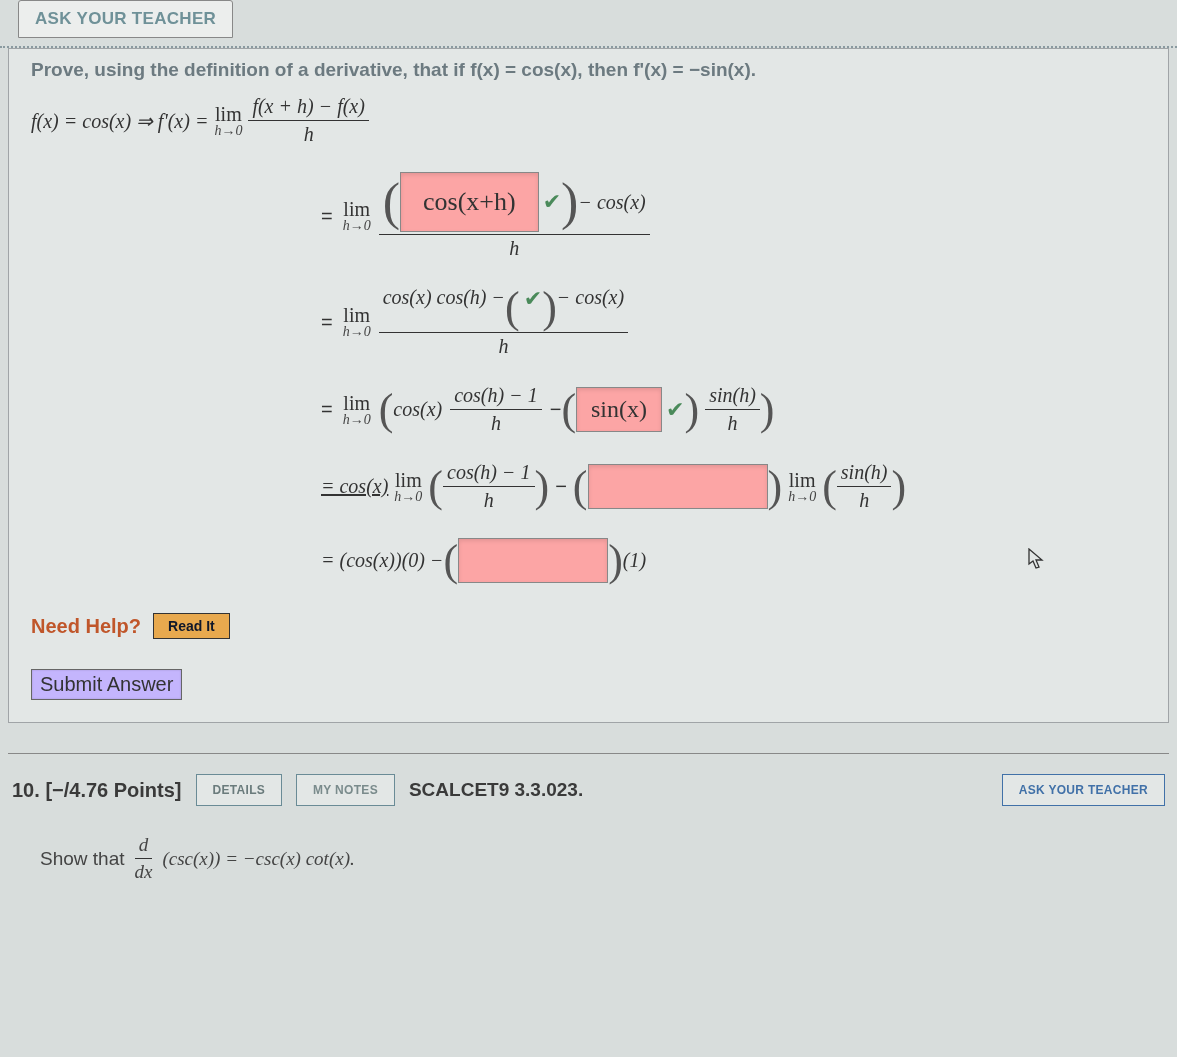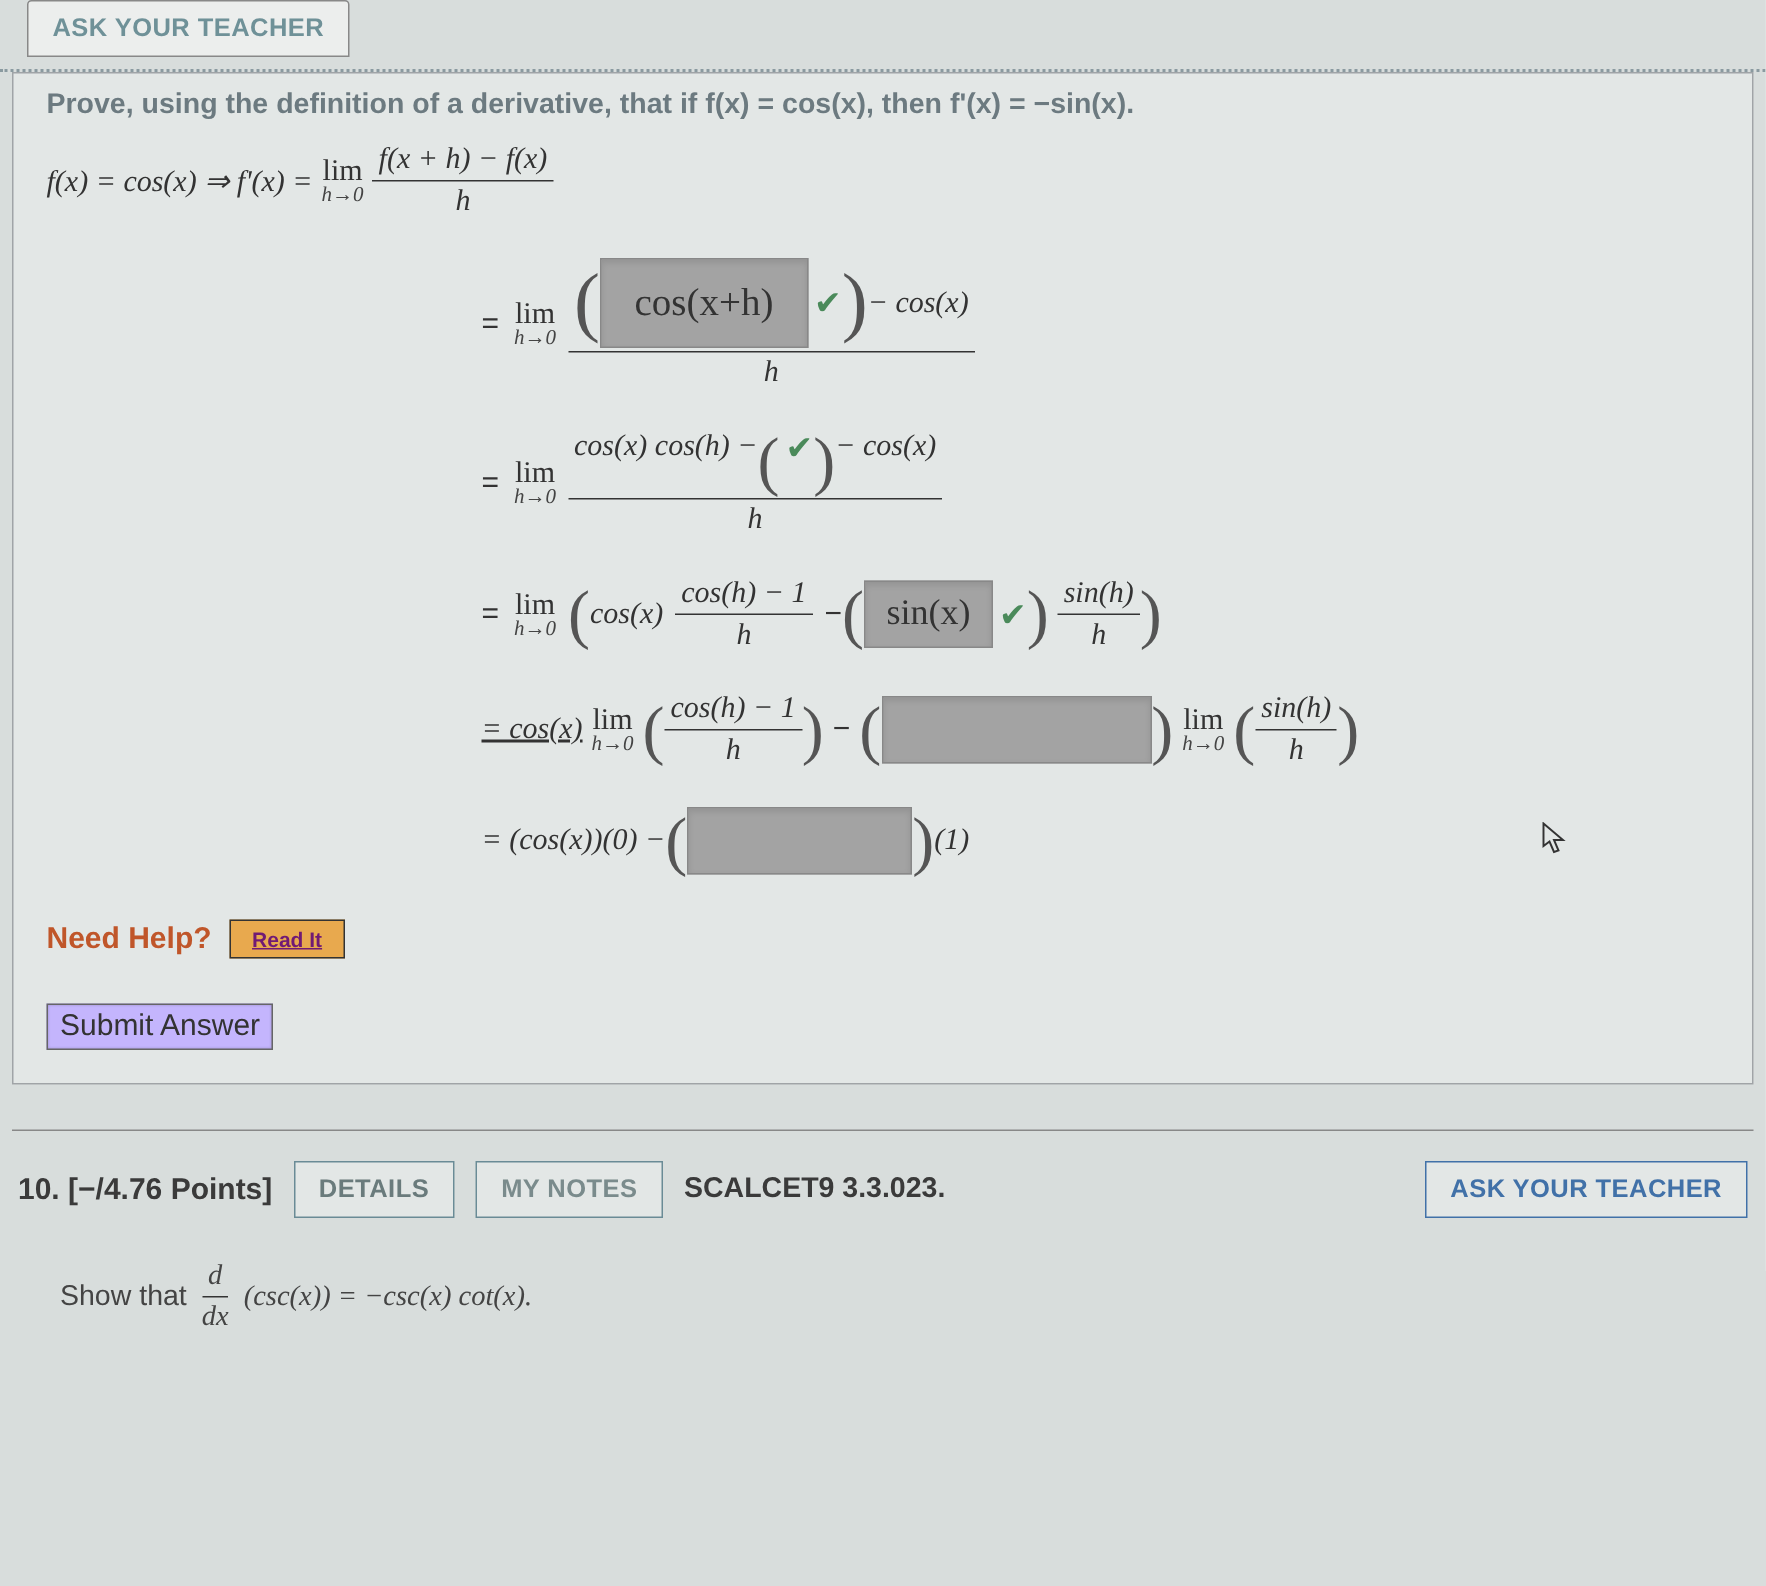--- a/index.html
+++ b/index.html
@@ -49,7 +49,7 @@
   .answer-box {
     display:inline-block;
     border:1px solid #888;
-    background:#a3a3a3;
+    background:#fca5a5;
     padding:8px 14px;
     font-family:'Times New Roman',serif;
     font-size:24px;

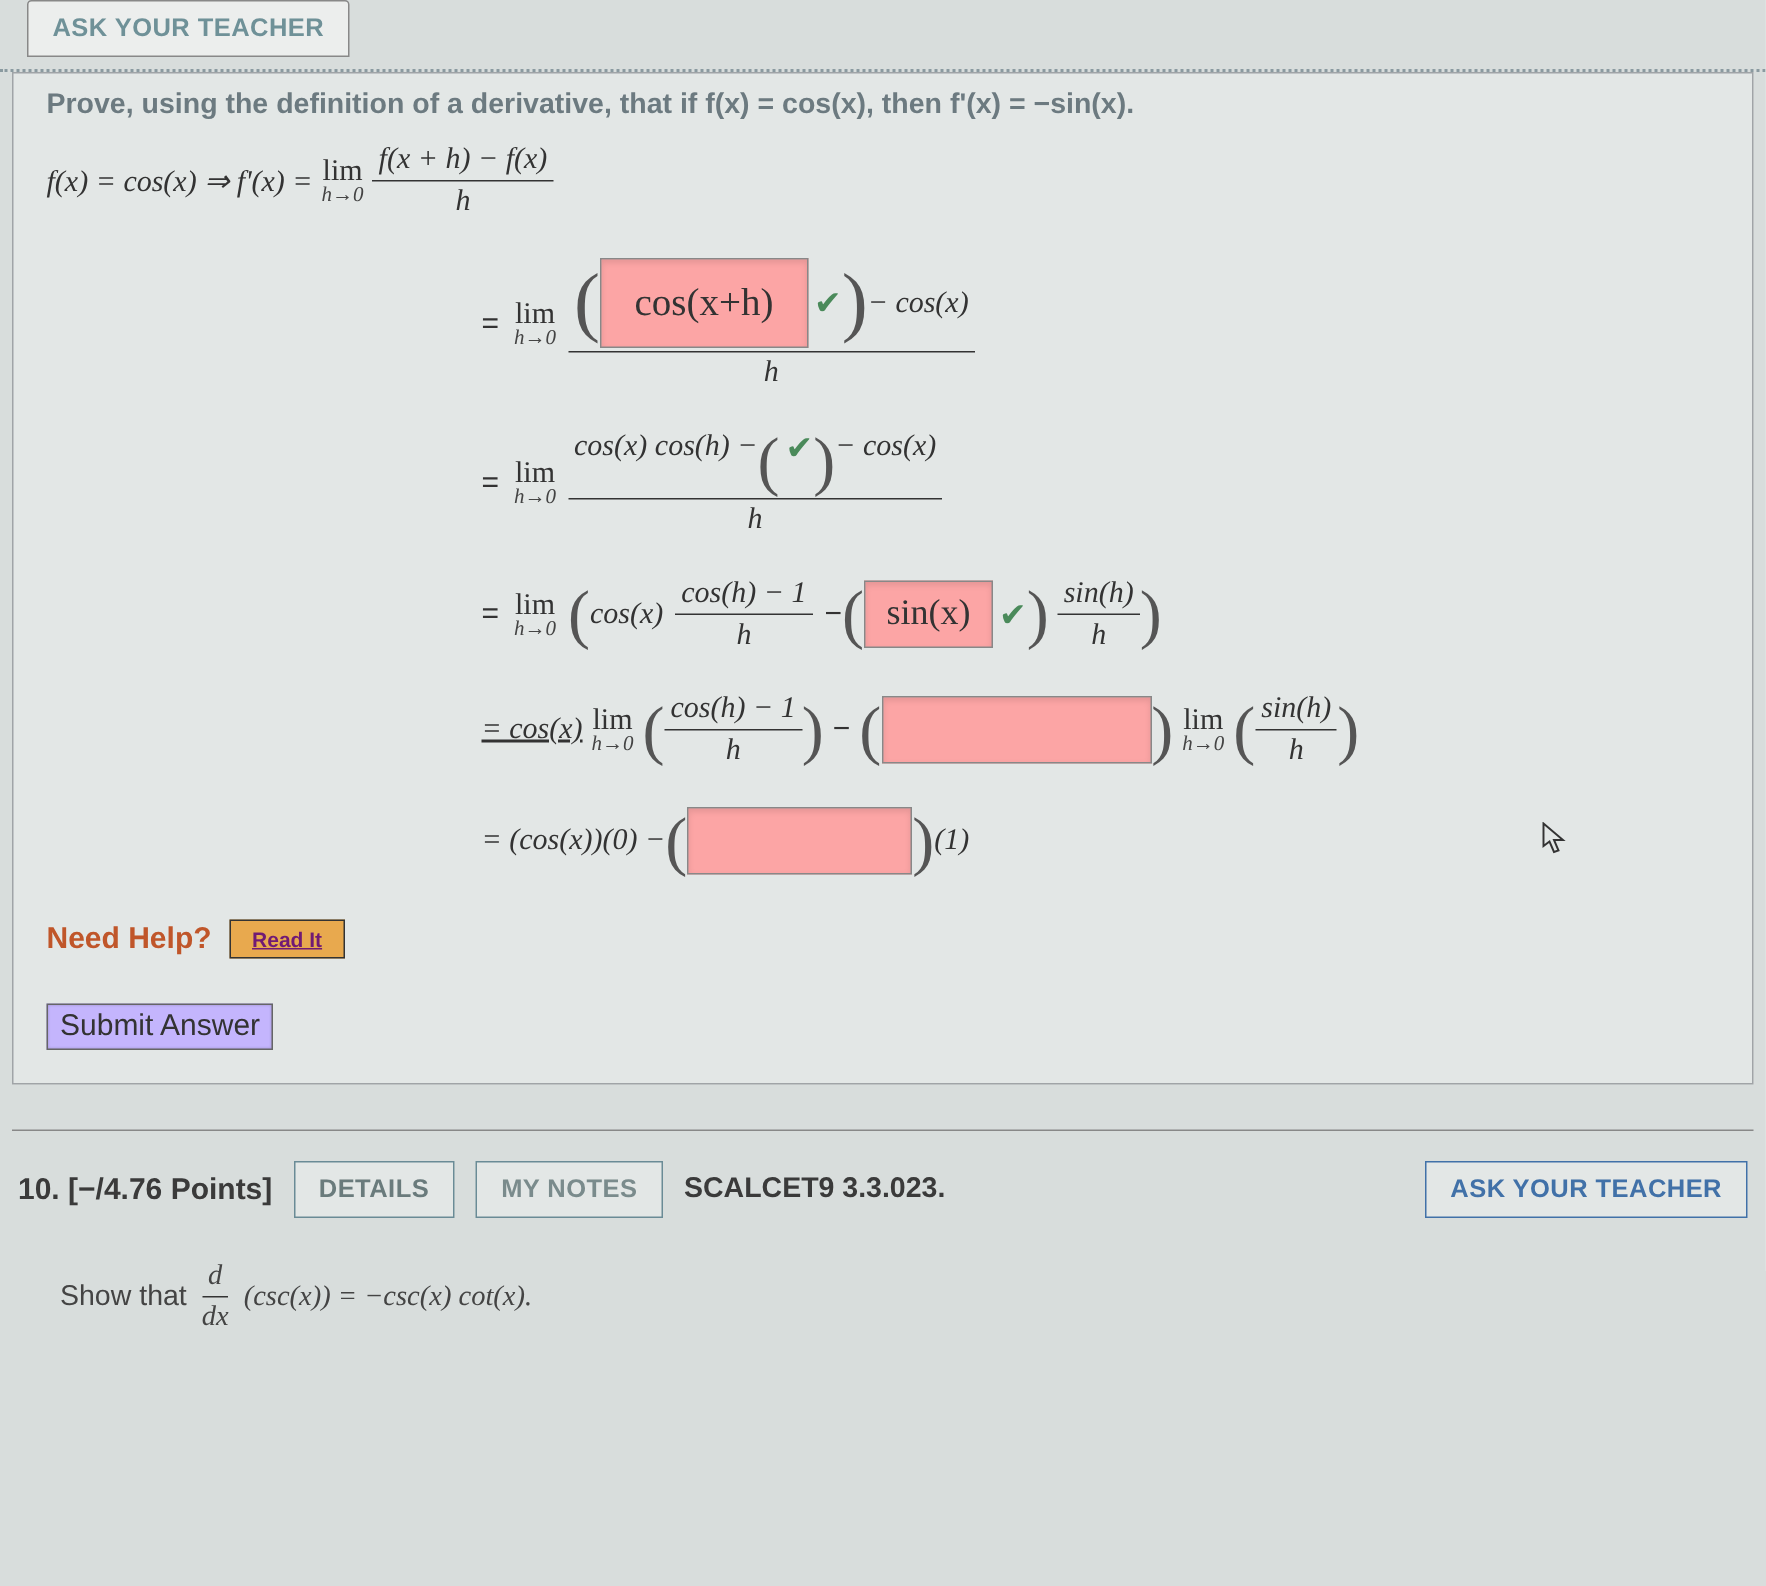--- a/index.html
+++ b/index.html
@@ -67,8 +67,7 @@
     padding:4px 14px;
     font-weight:bold;
     font-size:14px;
-    color:#701a75;
-    text-decoration:underline;
+    color:#0f172a;
   }
   .submit-row { margin-top:30px; }
   .submit-btn {

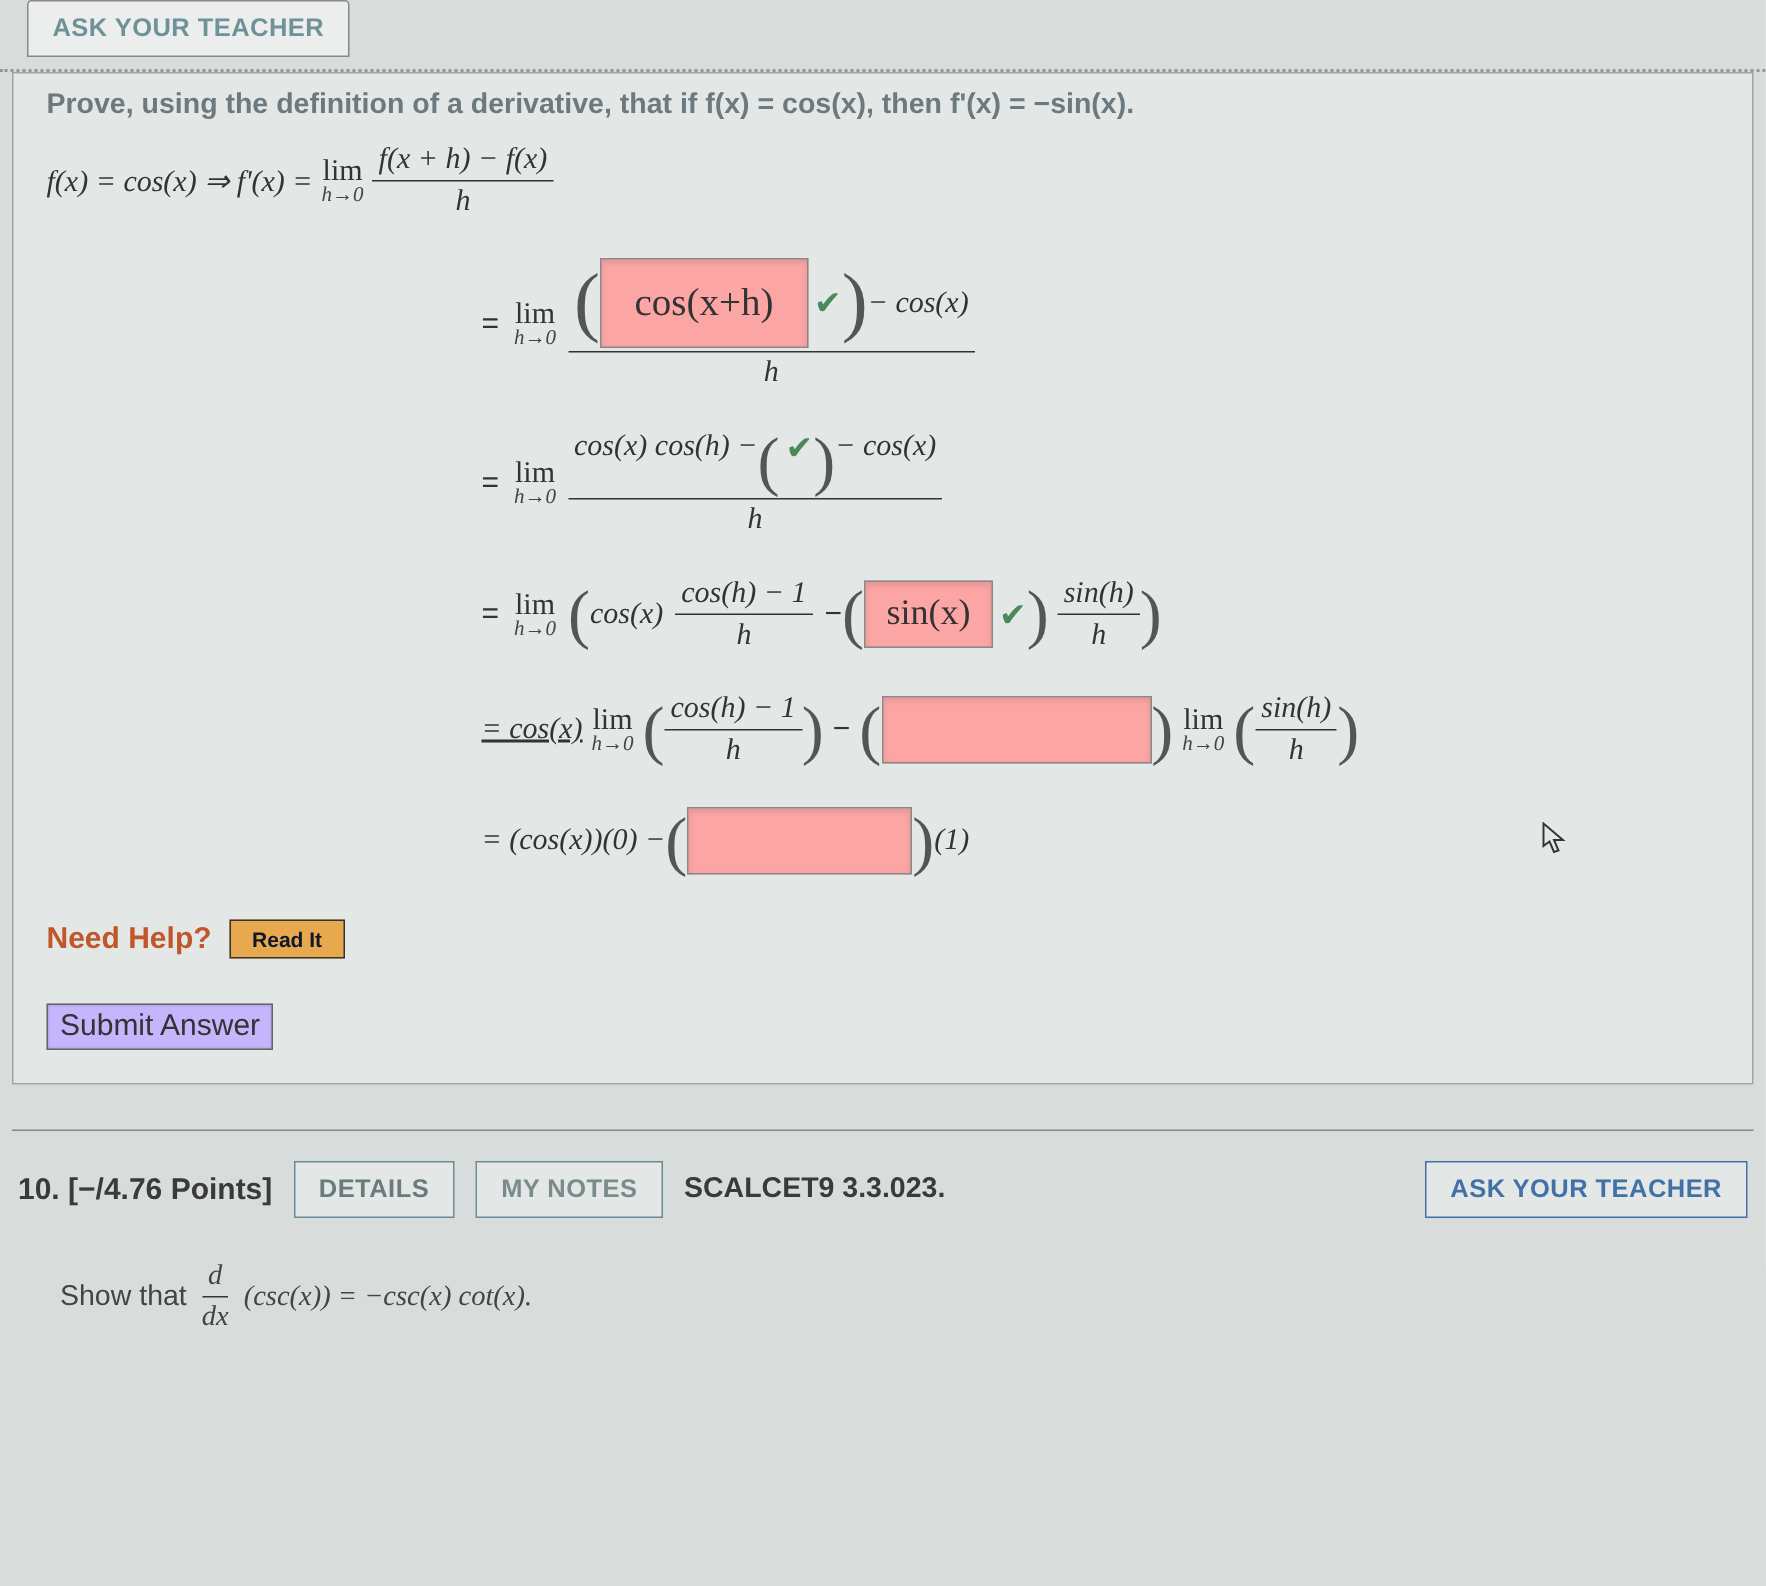--- a/index.html
+++ b/index.html
@@ -85,7 +85,7 @@
     border:1px solid #6a8b96;
     background:#e3e7e6;
     padding:8px 16px;
-    font-size:17px;
+    font-size:12px;
     font-weight:bold;
     color:#6a7b7c;
     letter-spacing:0.3px;

